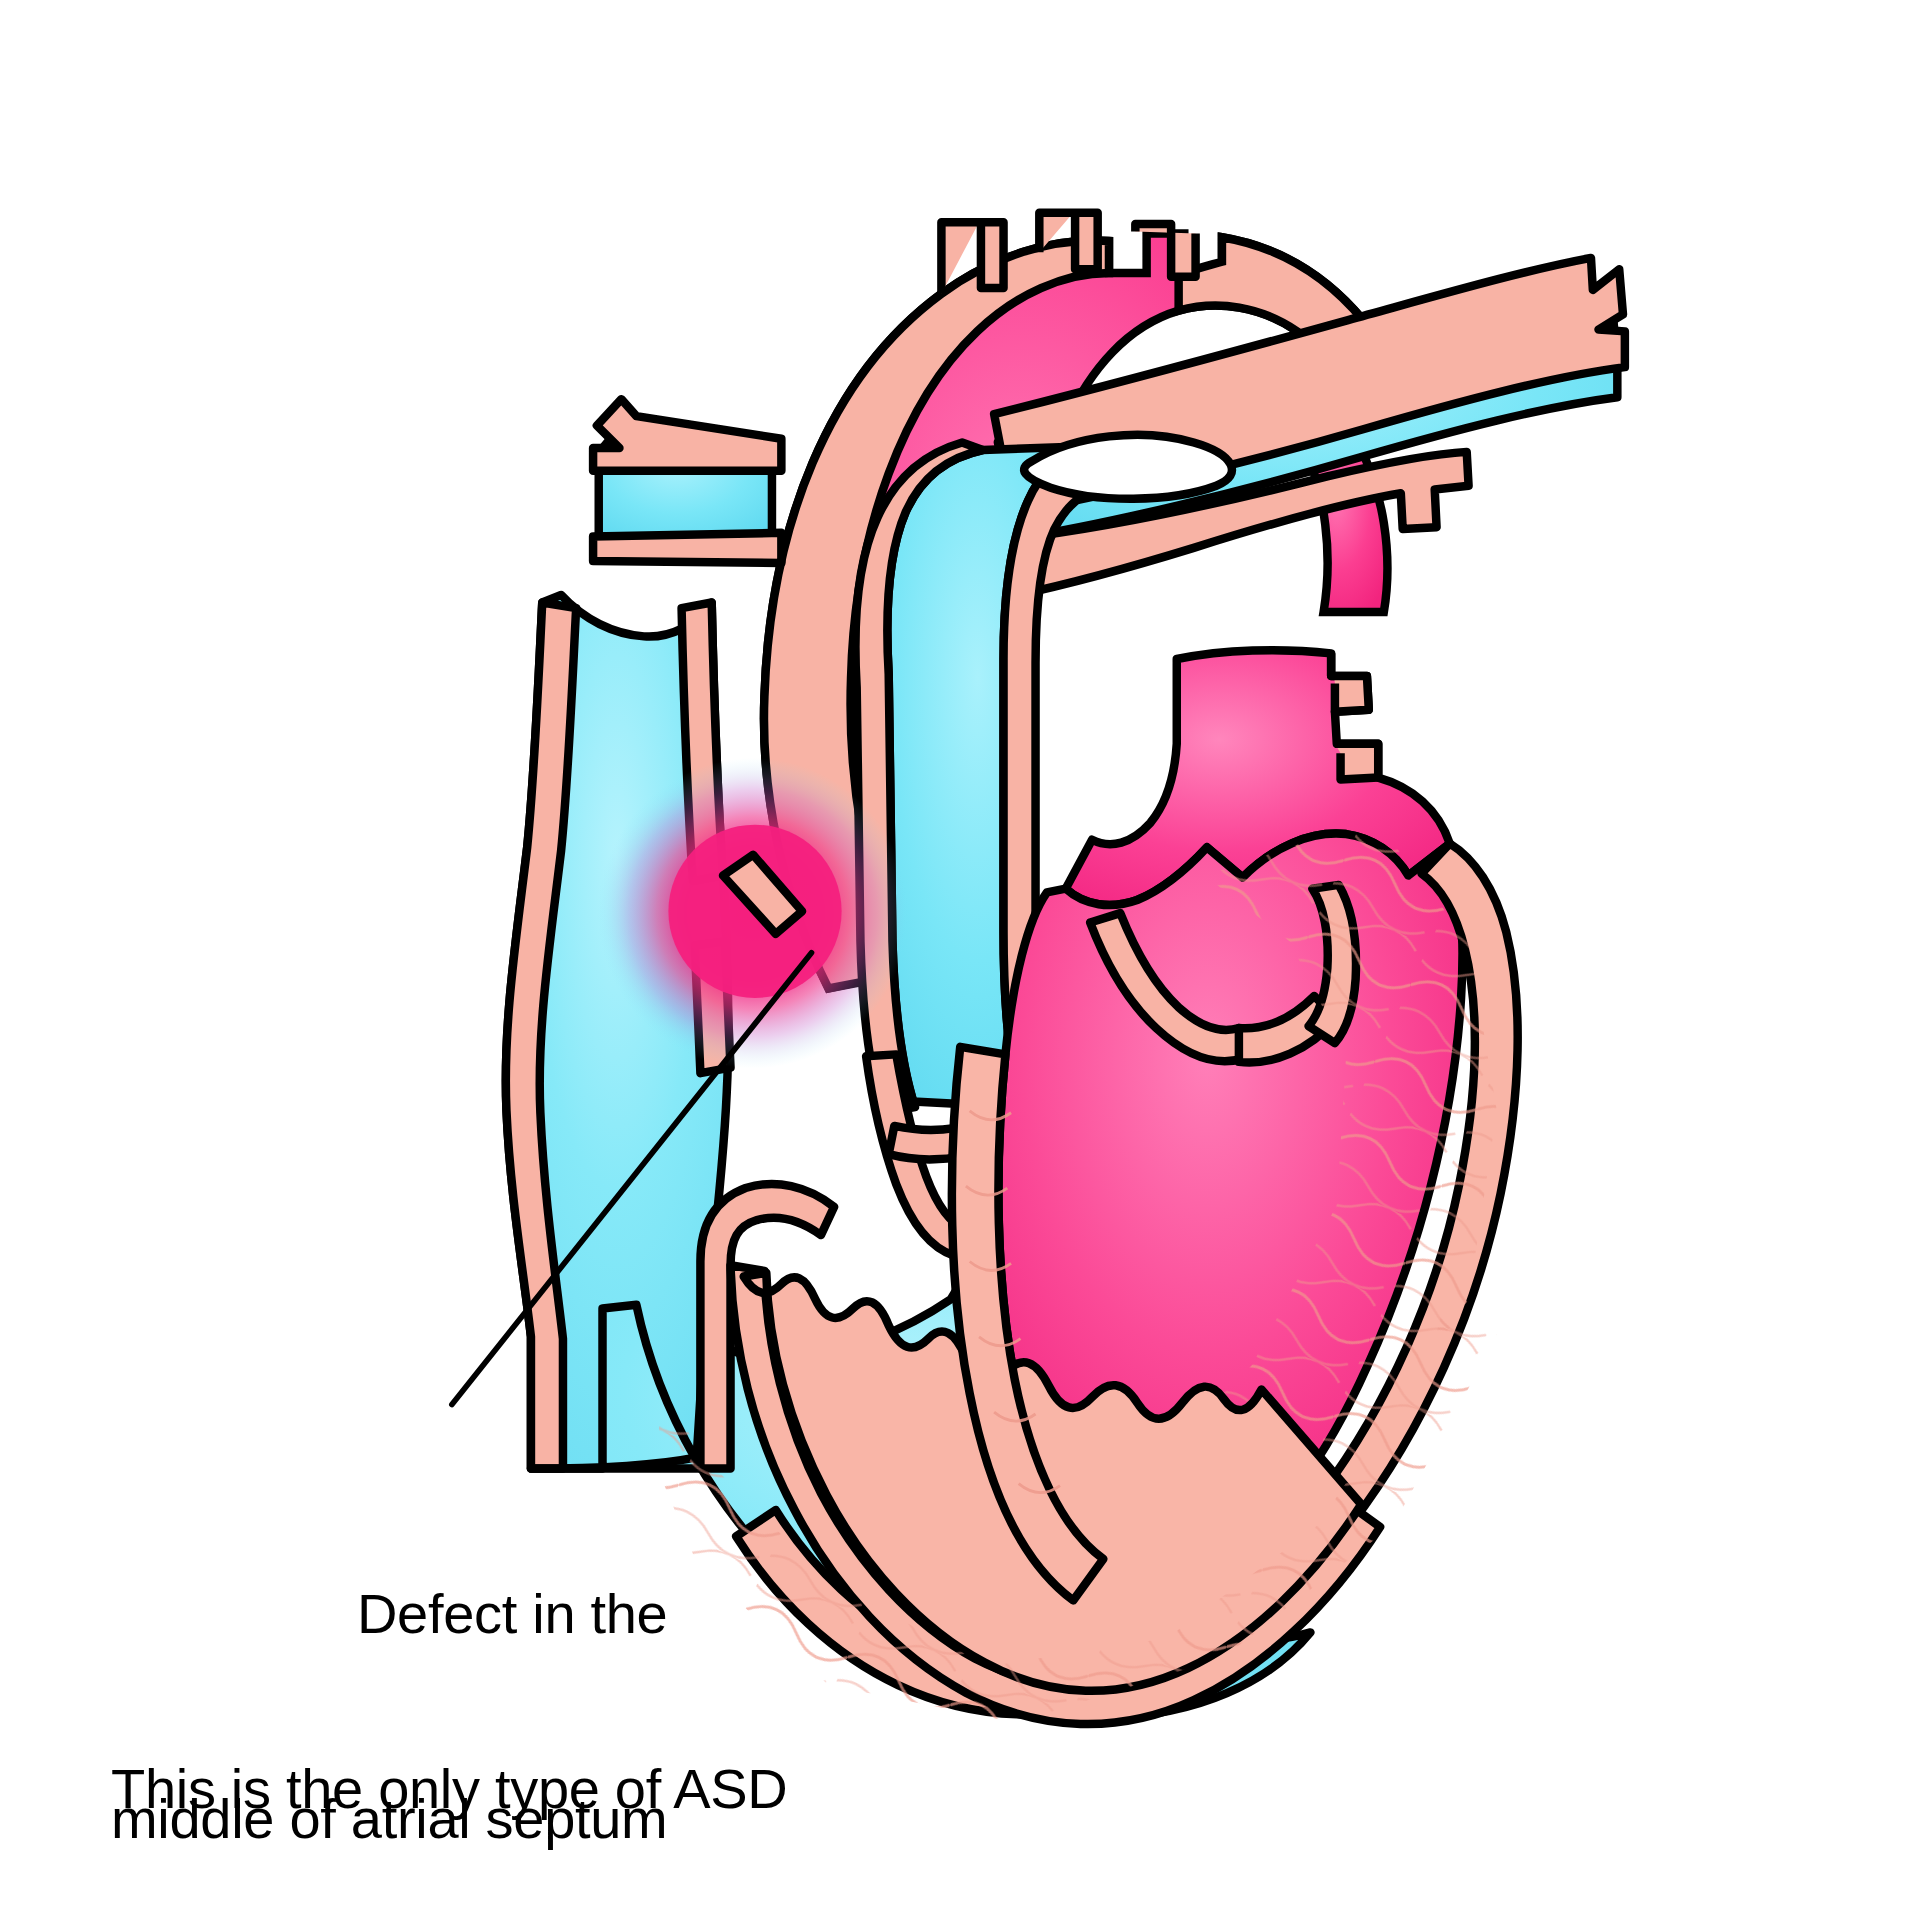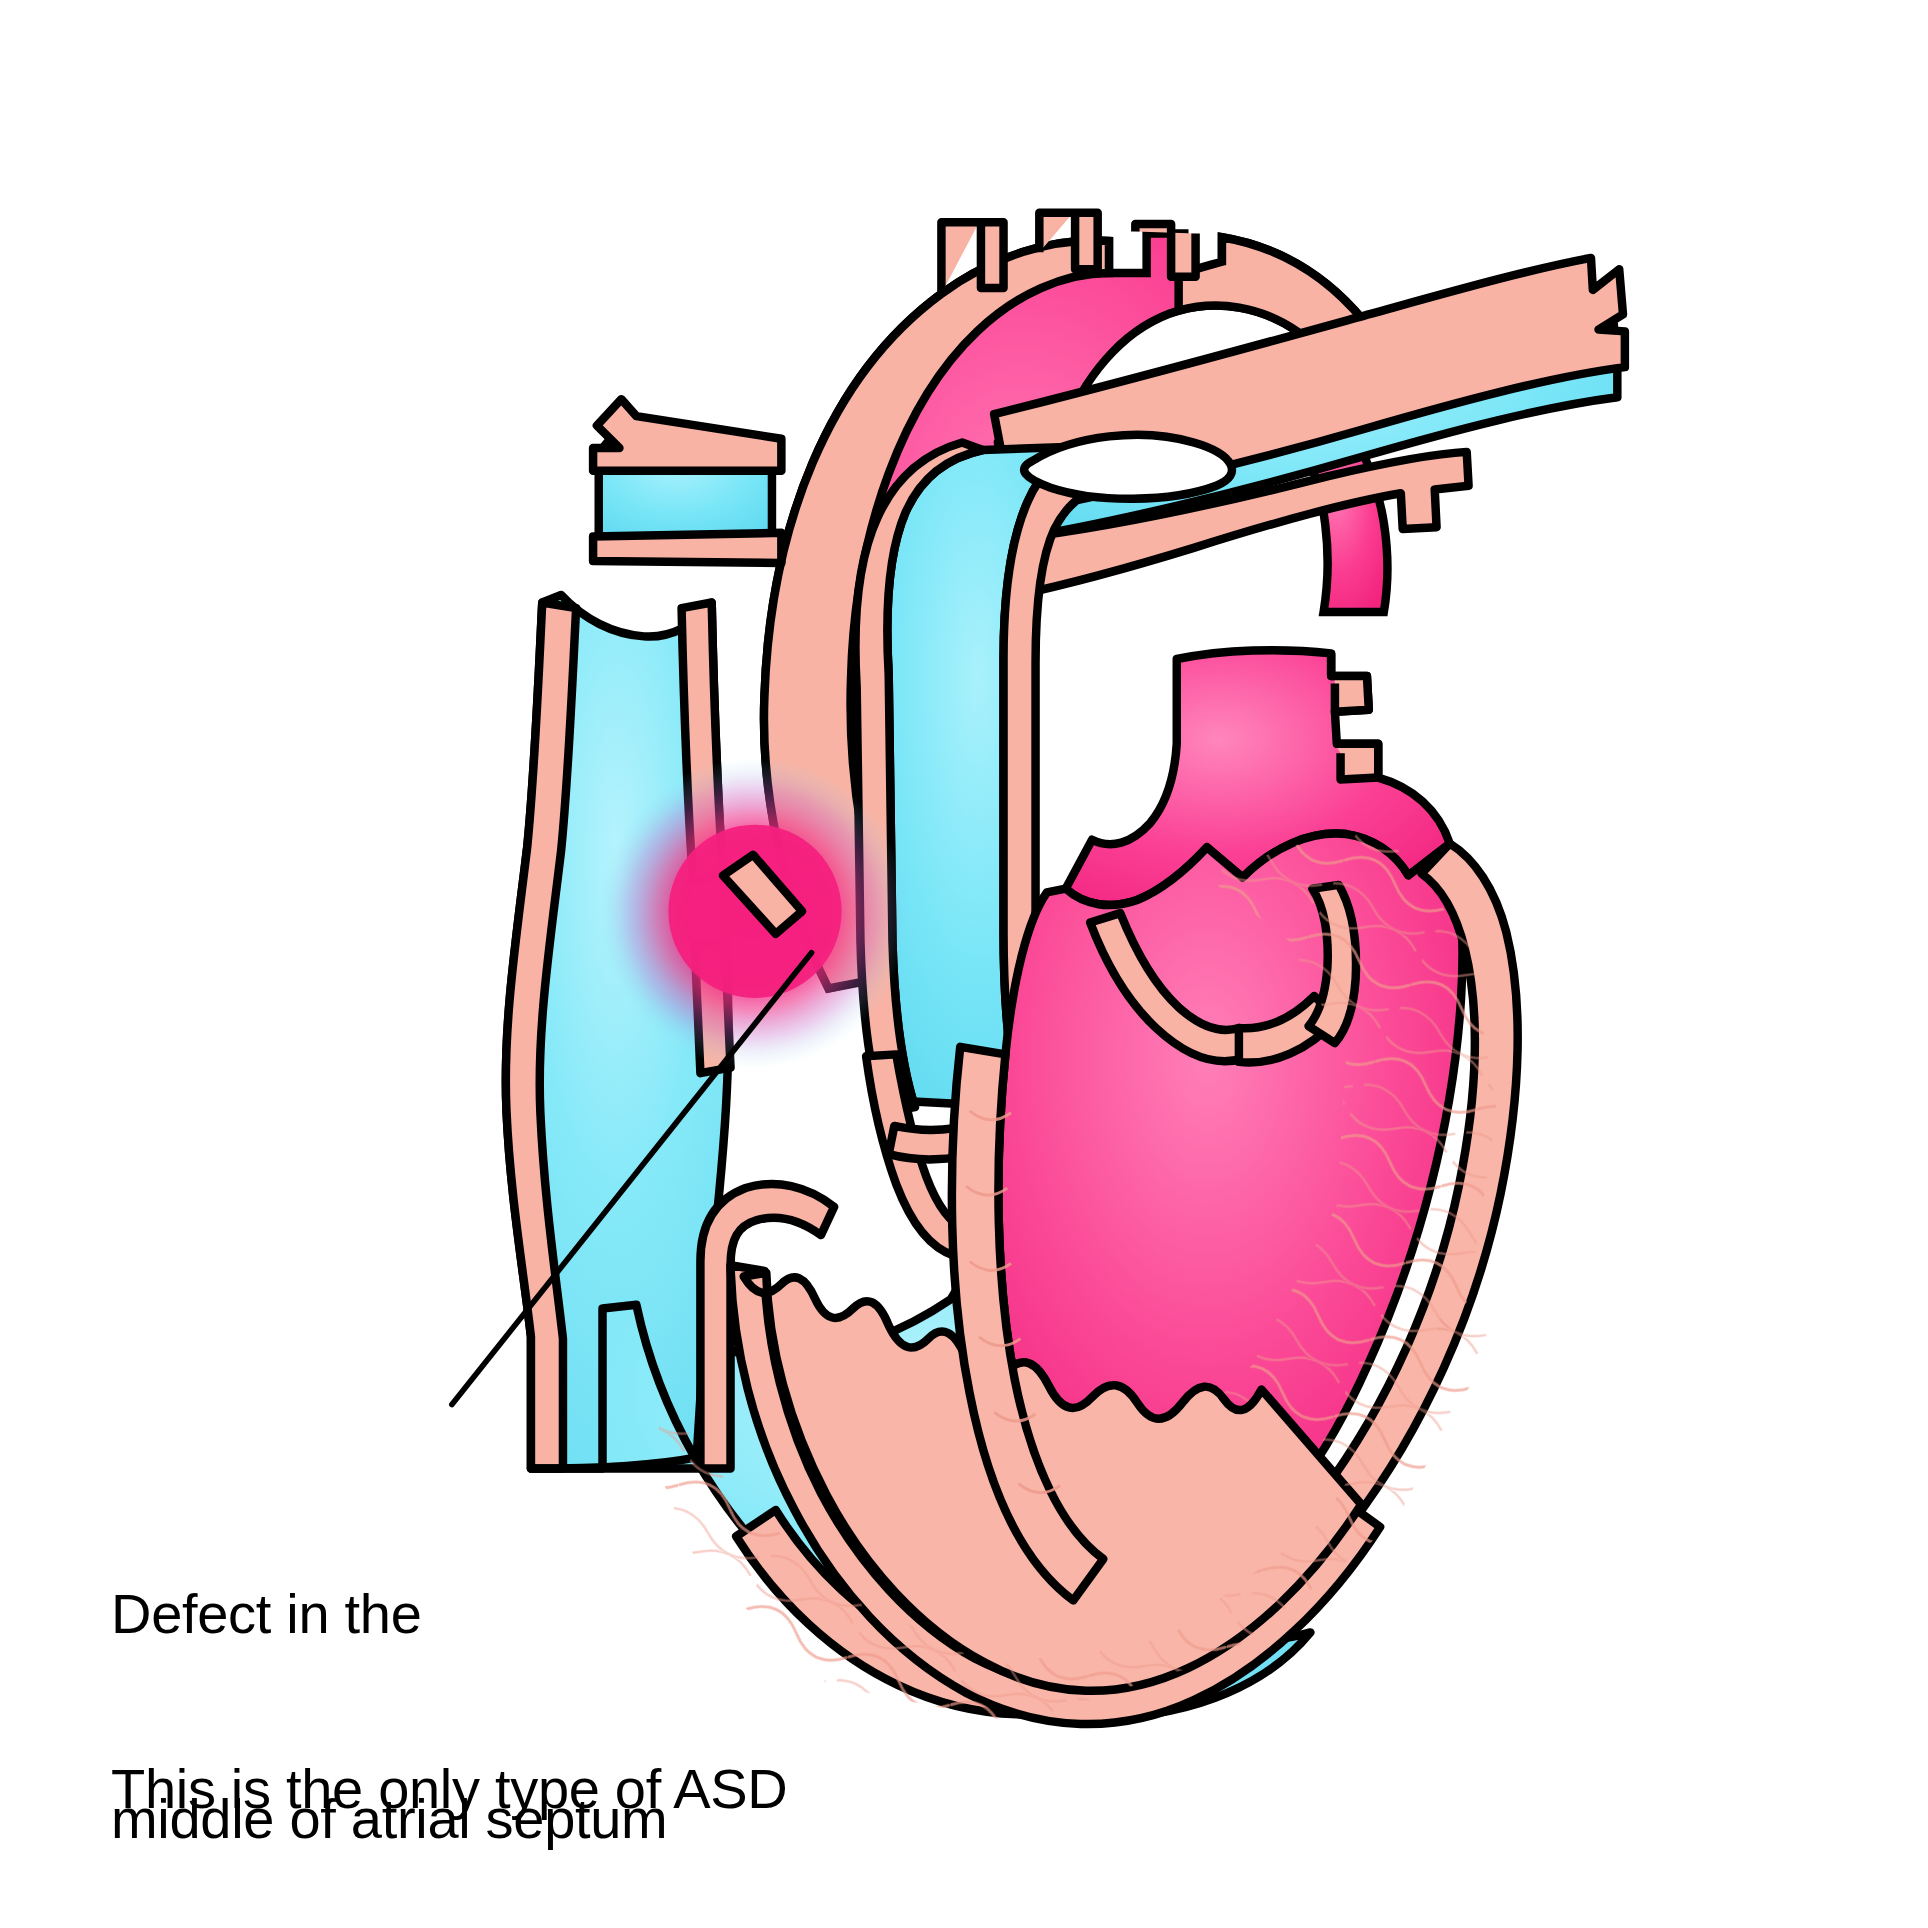--- a/index.html
+++ b/index.html
@@ -20,6 +20,7 @@
     width: 1928px;
     height: 1928px;
     background: #ffffff;
+    text-align: right;
   }
   #heart-svg {
     position: absolute;

